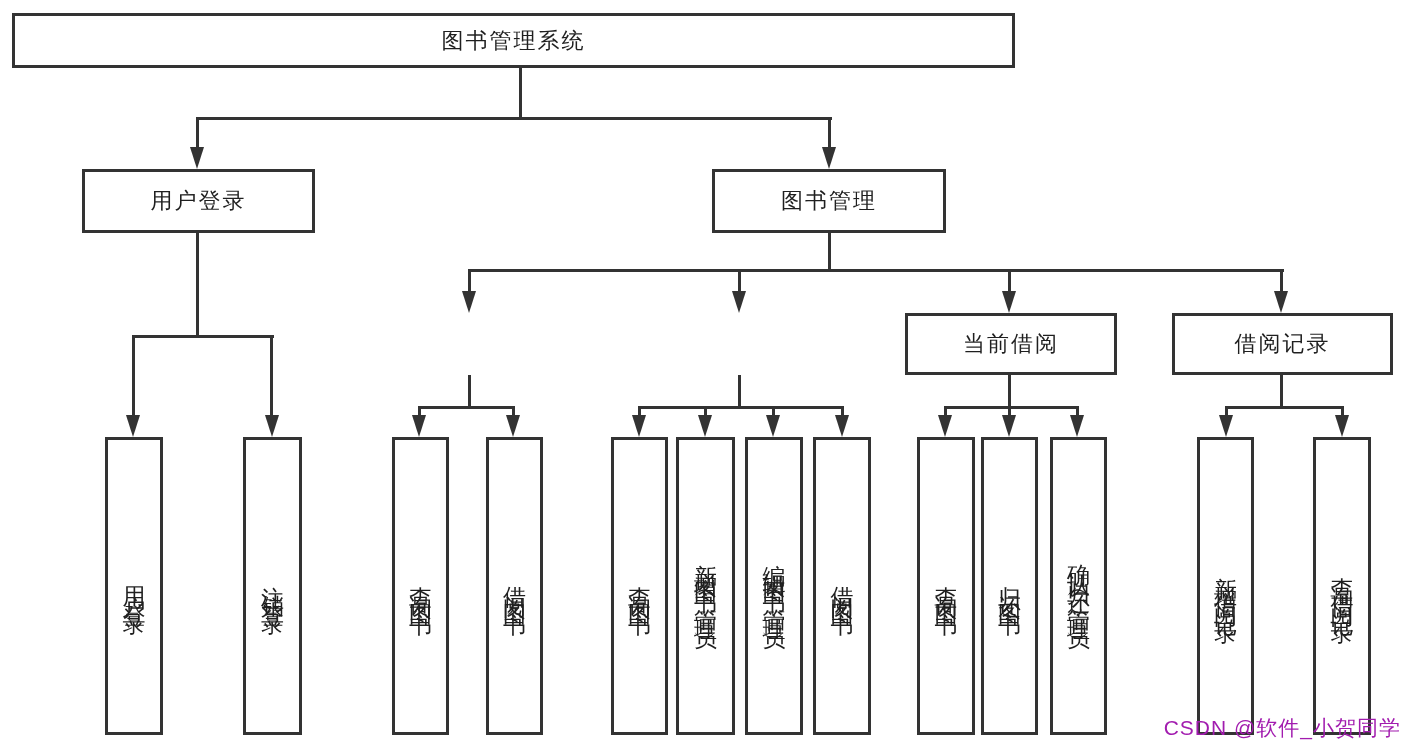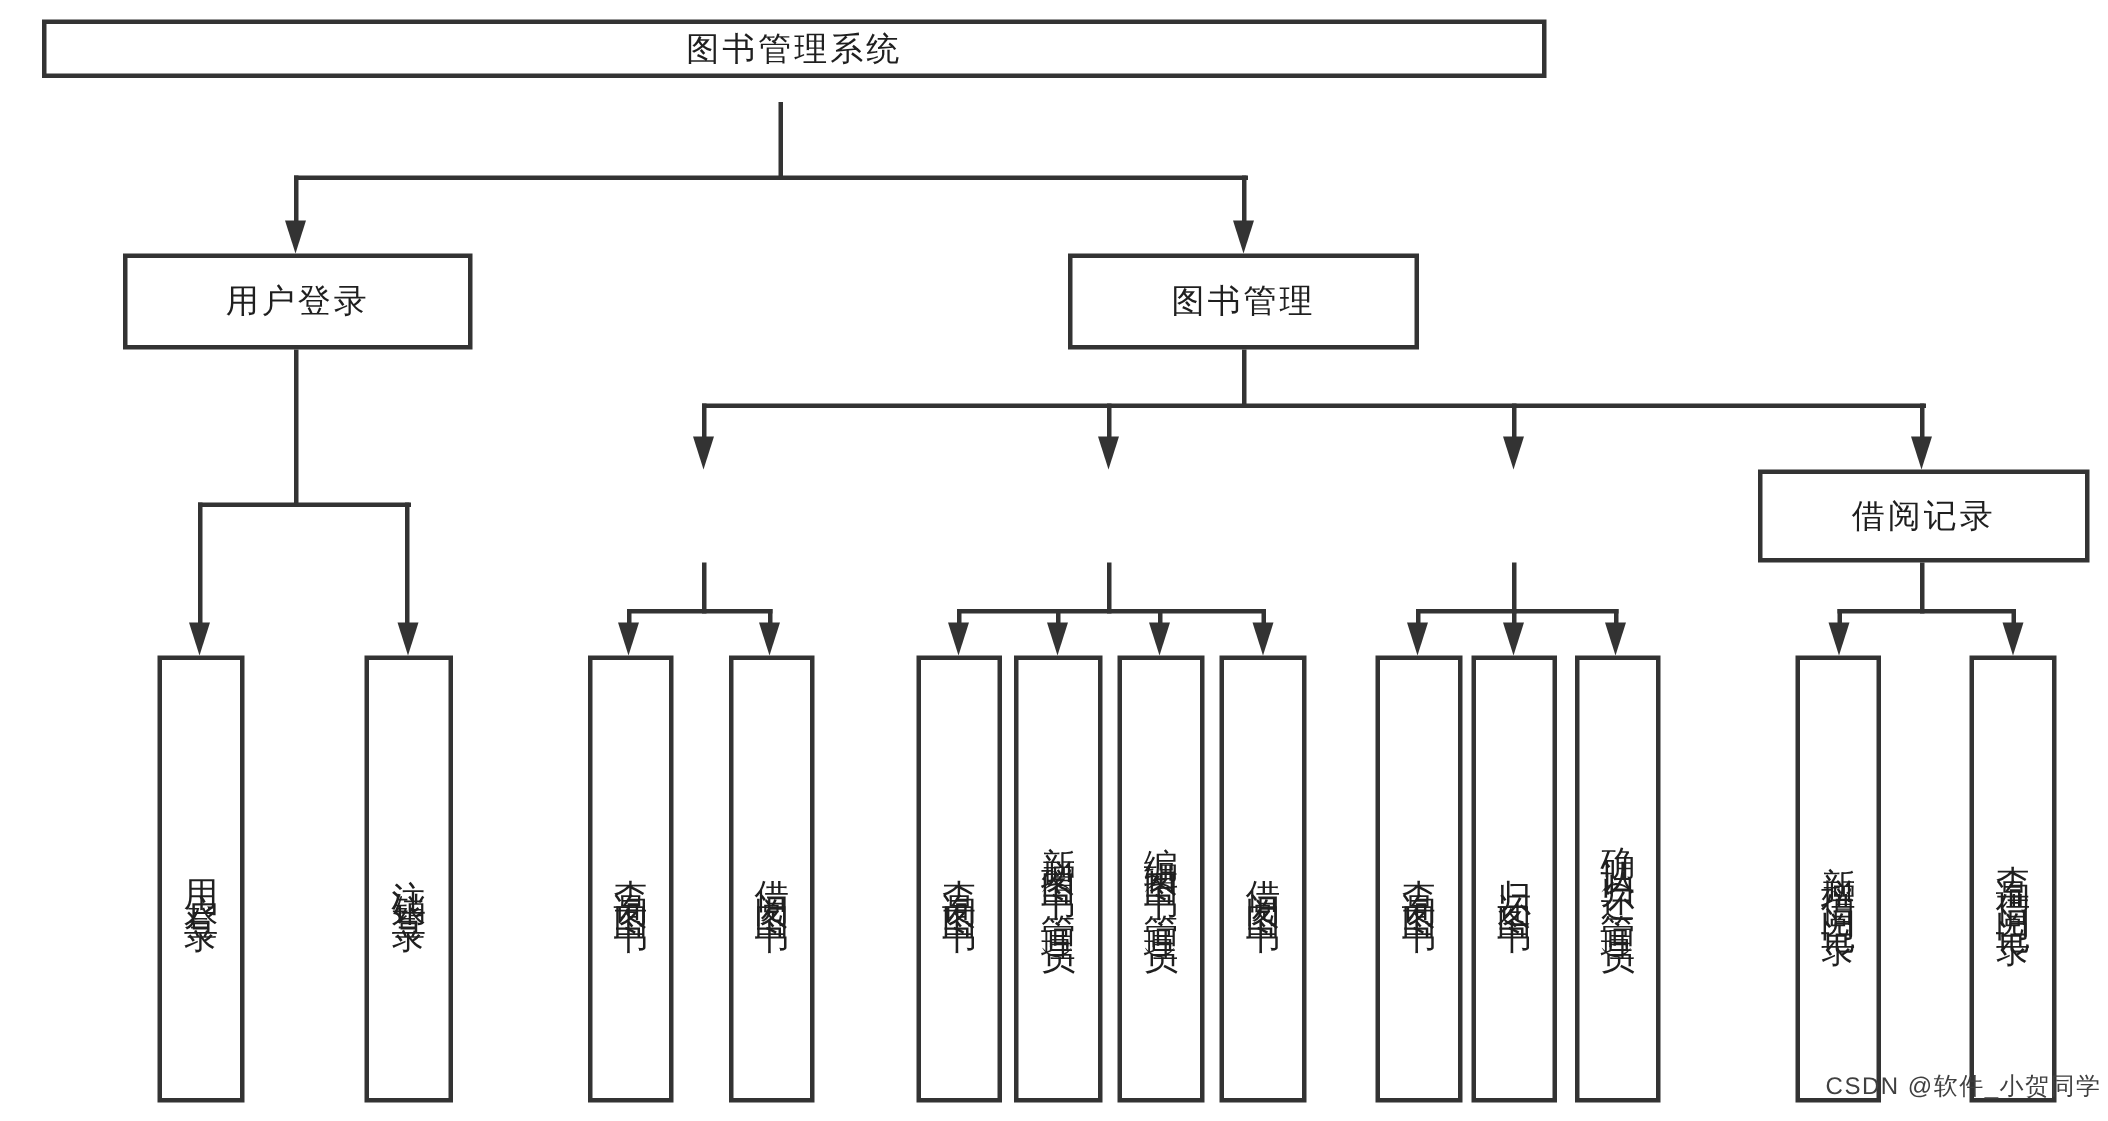--- a/index.html
+++ b/index.html
@@ -57,7 +57,7 @@
 
 <div id="stage">
 
-  <div class="node h" style="left:28px; top:13px; width:1003px; height:39px;">
+  <div class="node h" style="left:12px; top:13px; width:1003px; height:55px;">
     <span class="lbl">图书管理系统</span>
   </div>
 

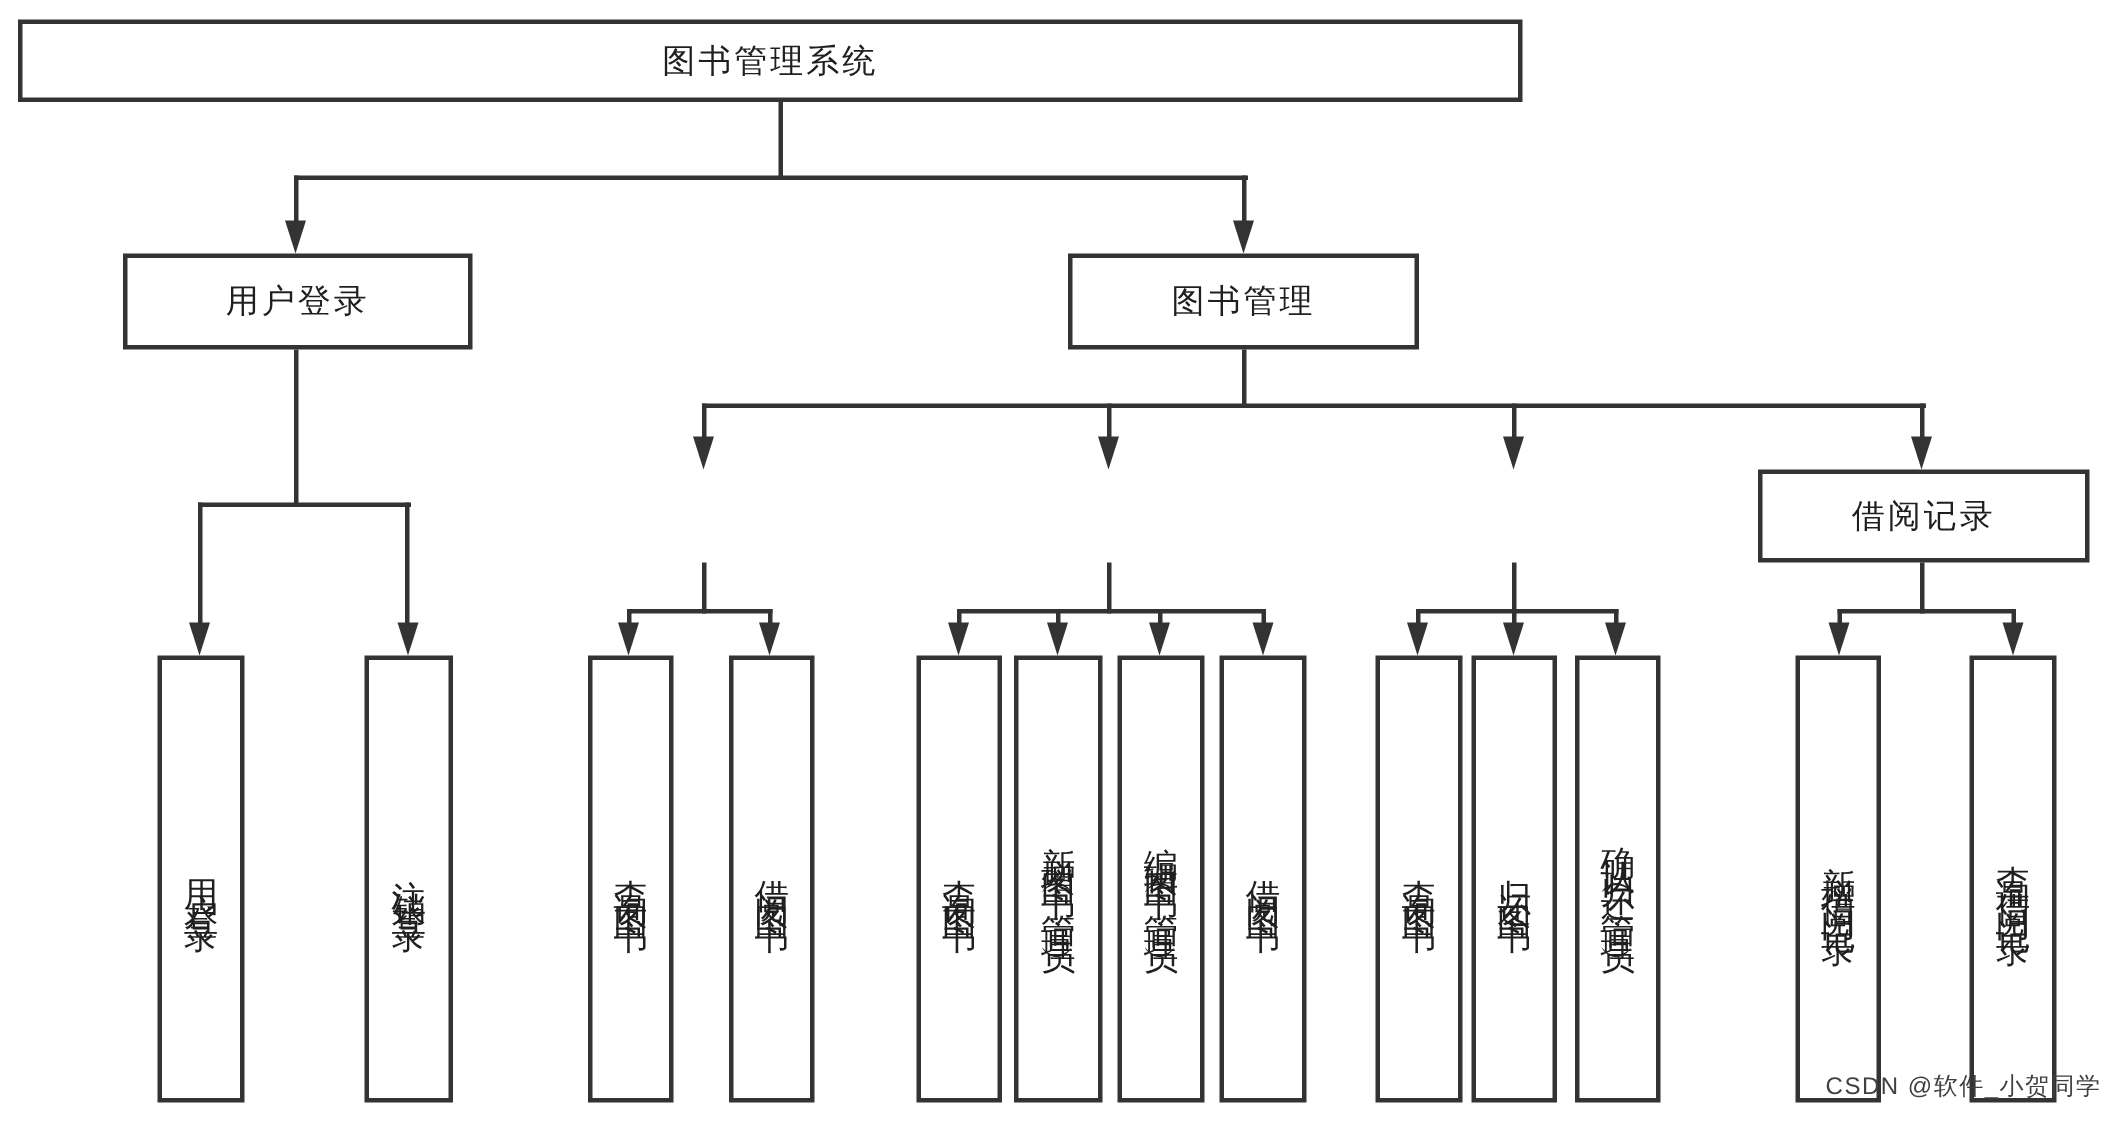--- a/index.html
+++ b/index.html
@@ -71,6 +71,9 @@
 
 
 
+  <div class="node h" style="left:905px; top:313px; width:212px; height:62px;">
+    <span class="lbl">当前借阅</span>
+  </div>
 
   <div class="node h" style="left:1172px; top:313px; width:221px; height:62px;">
     <span class="lbl">借阅记录</span>

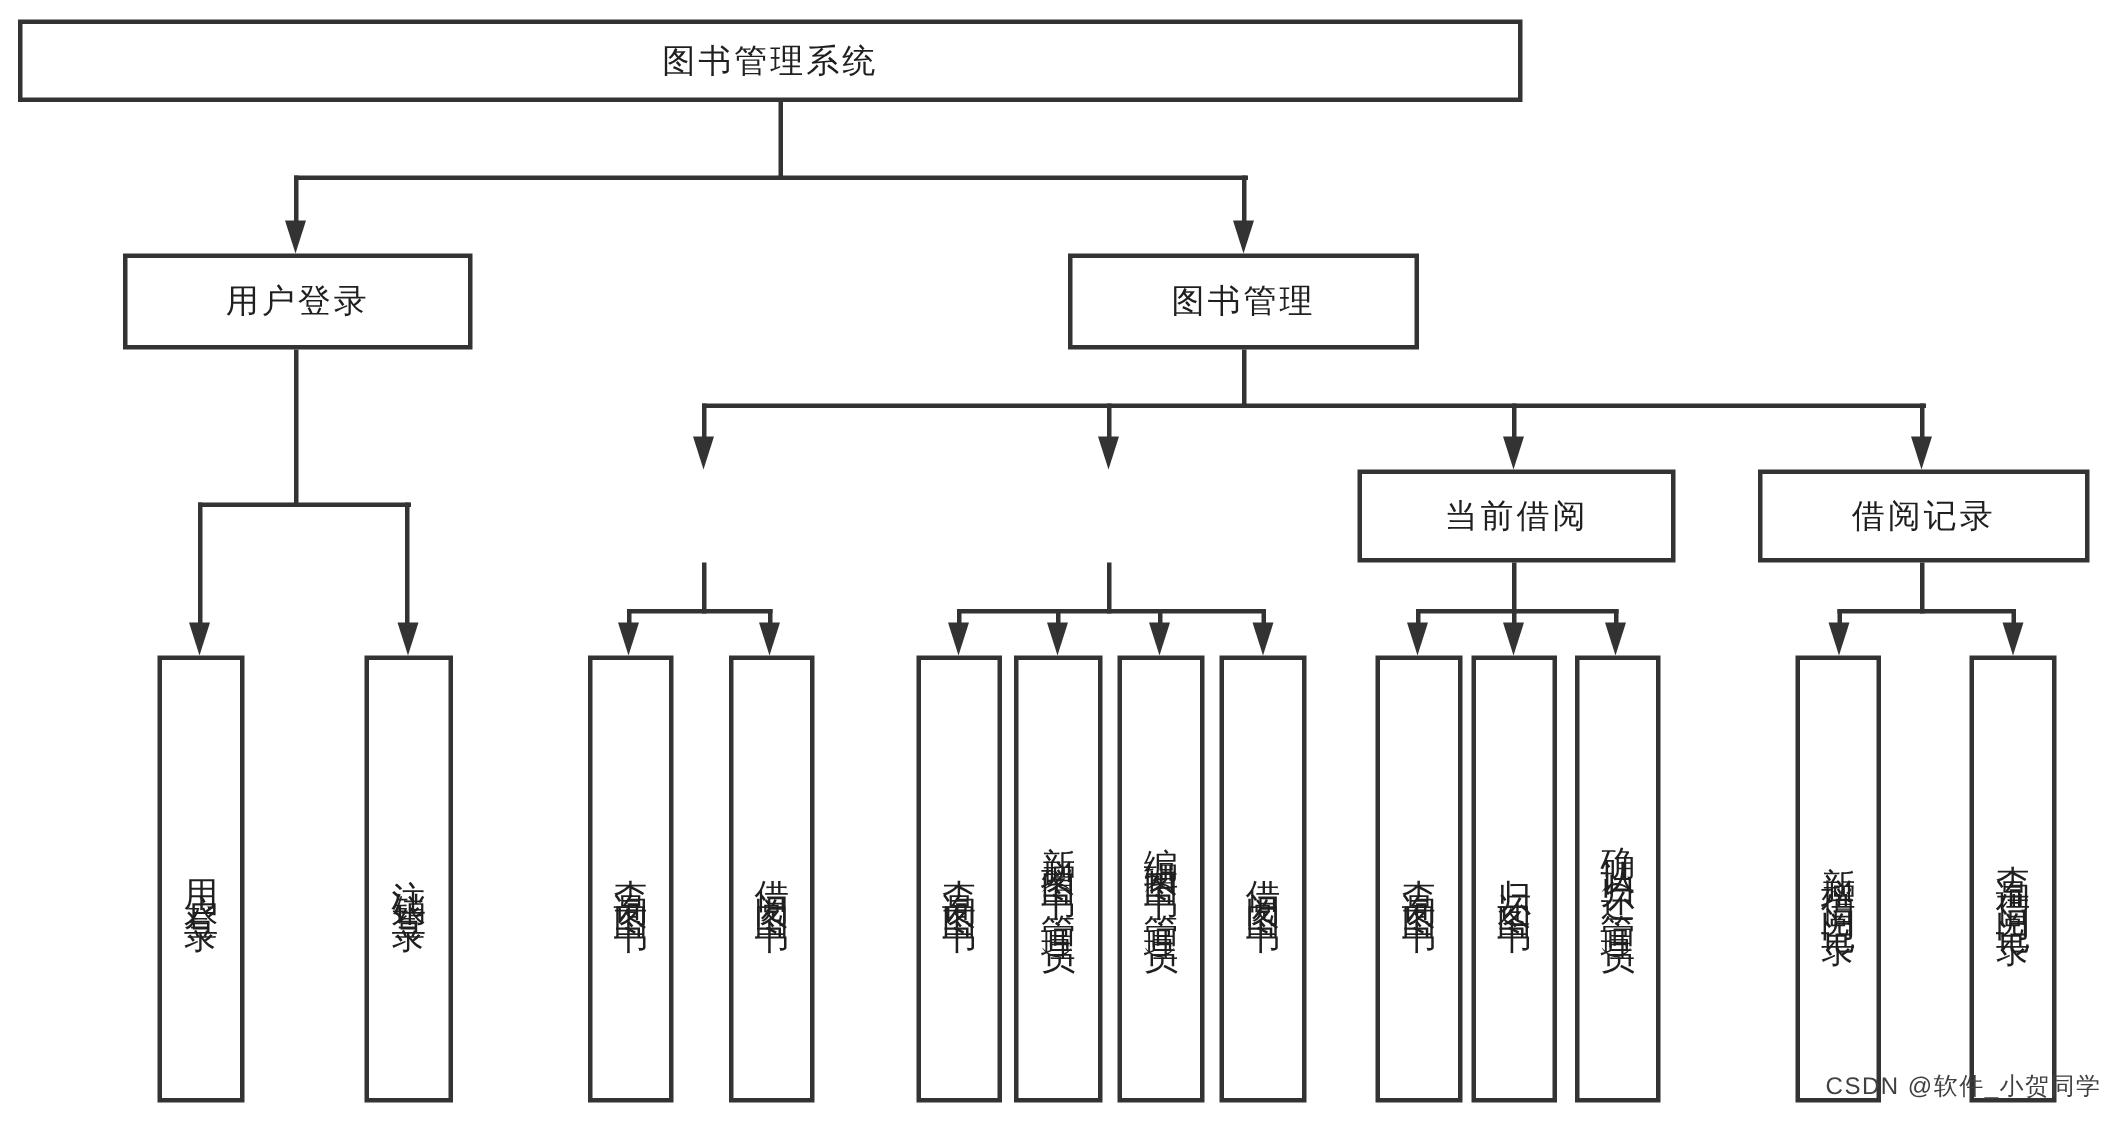--- a/index.html
+++ b/index.html
@@ -46,8 +46,8 @@
   }
   .watermark {
     position: absolute;
-    color: #404040;
-    font-size: 16px;
+    color: #a21caf;
+    font-size: 21px;
     letter-spacing: 1px;
     white-space: nowrap;
   }

